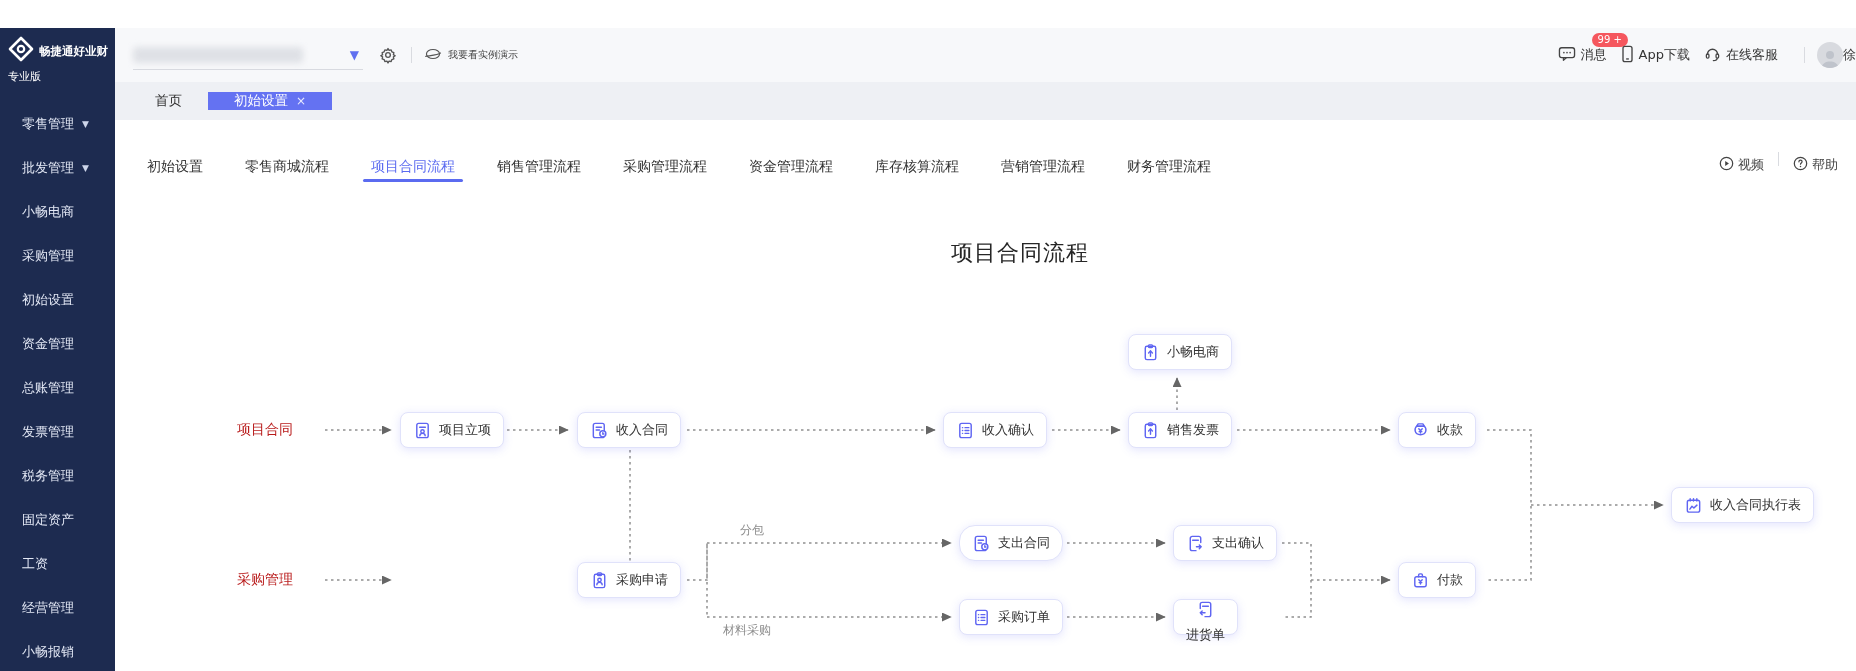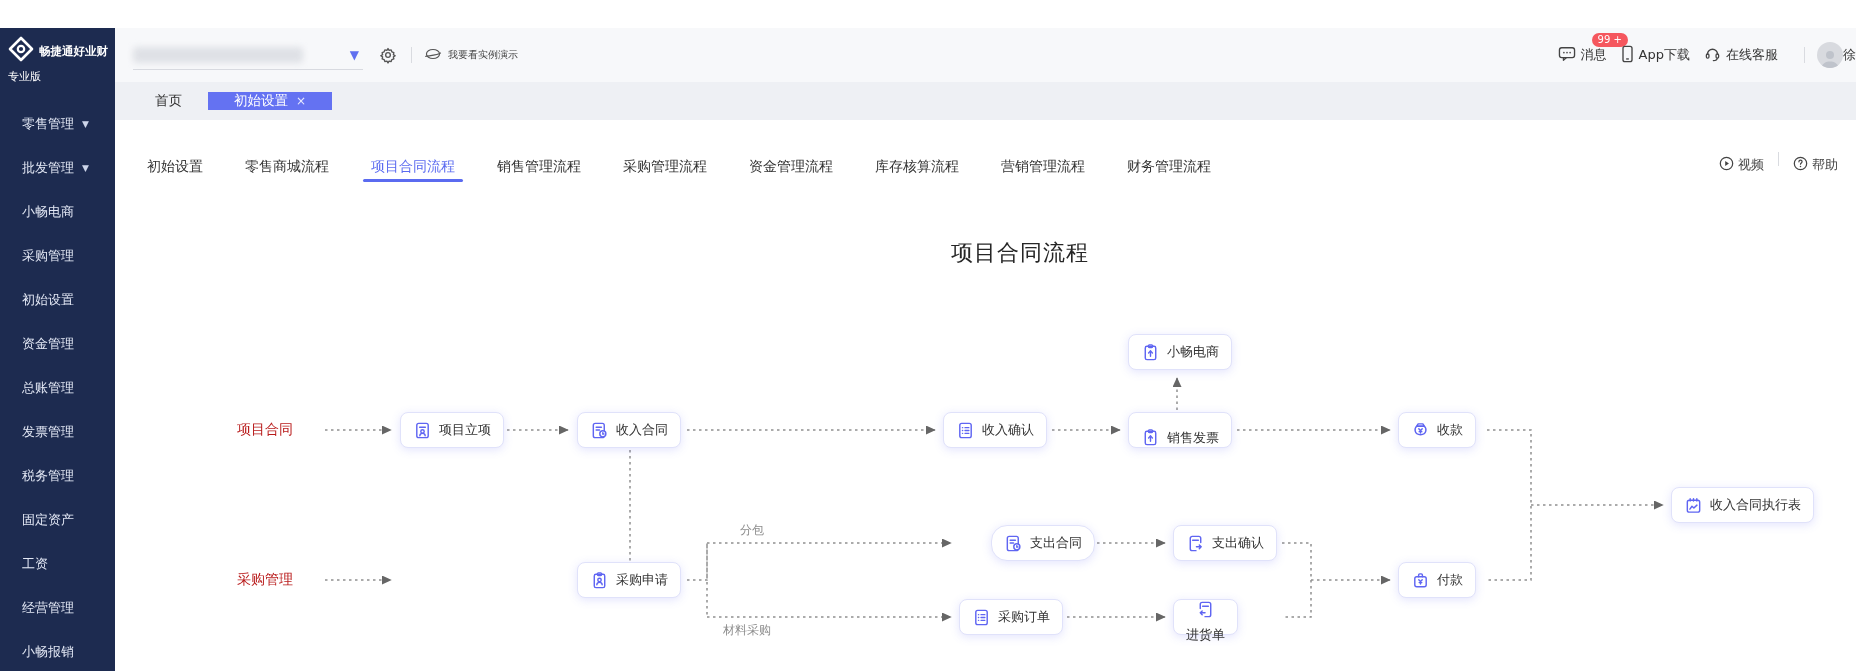--- a/index.html
+++ b/index.html
@@ -374,7 +374,7 @@
           </svg>
         <span>收入确认</span>
       </div>
-      <div class="node" style="left:1013px; top:222px;align-items:flex-end;">
+      <div class="node" style="left:1013px; top:222px;">
         <svg width="19" height="19" viewBox="0 0 20 20">
             <use href="#sym-invoice-up"></use>
           </svg>

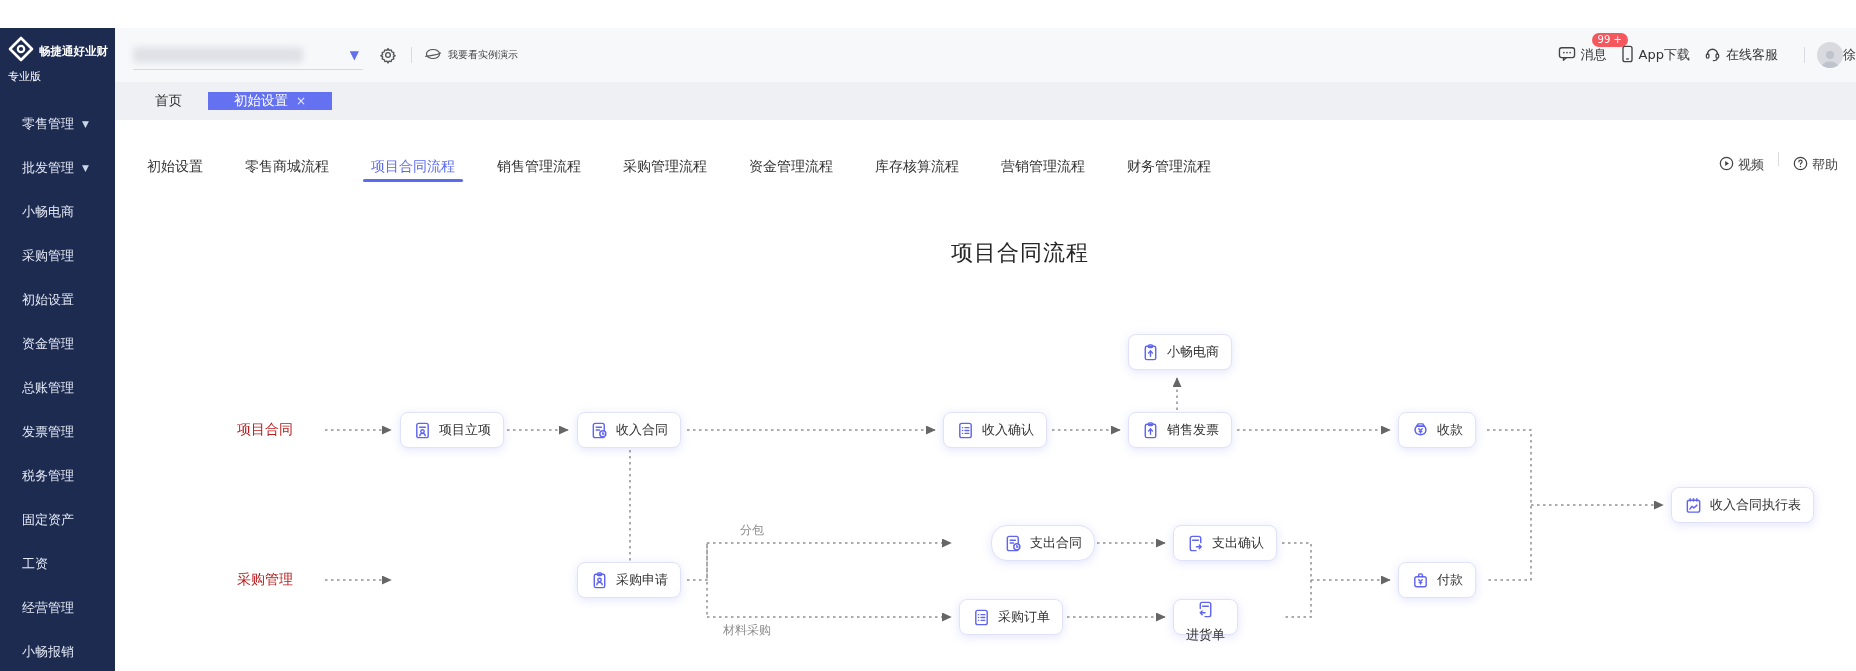--- a/index.html
+++ b/index.html
@@ -407,7 +407,7 @@
           </svg>
         <span>采购申请</span>
       </div>
-      <div class="node" style="left:876px; top:335px;border-radius:16px;">
+      <div class="node" style="left:844px; top:335px;border-radius:16px;">
         <svg width="19" height="19" viewBox="0 0 20 20">
             <use href="#sym-doc-clock"></use>
           </svg>

